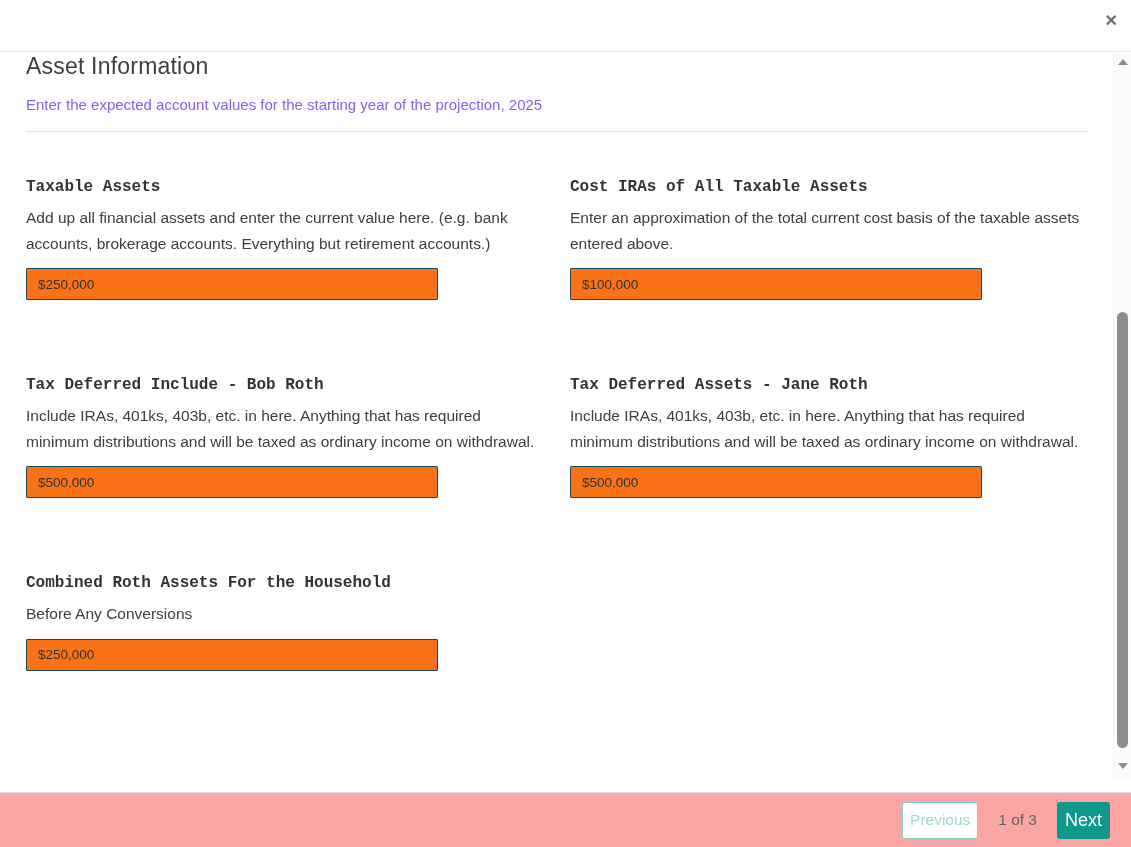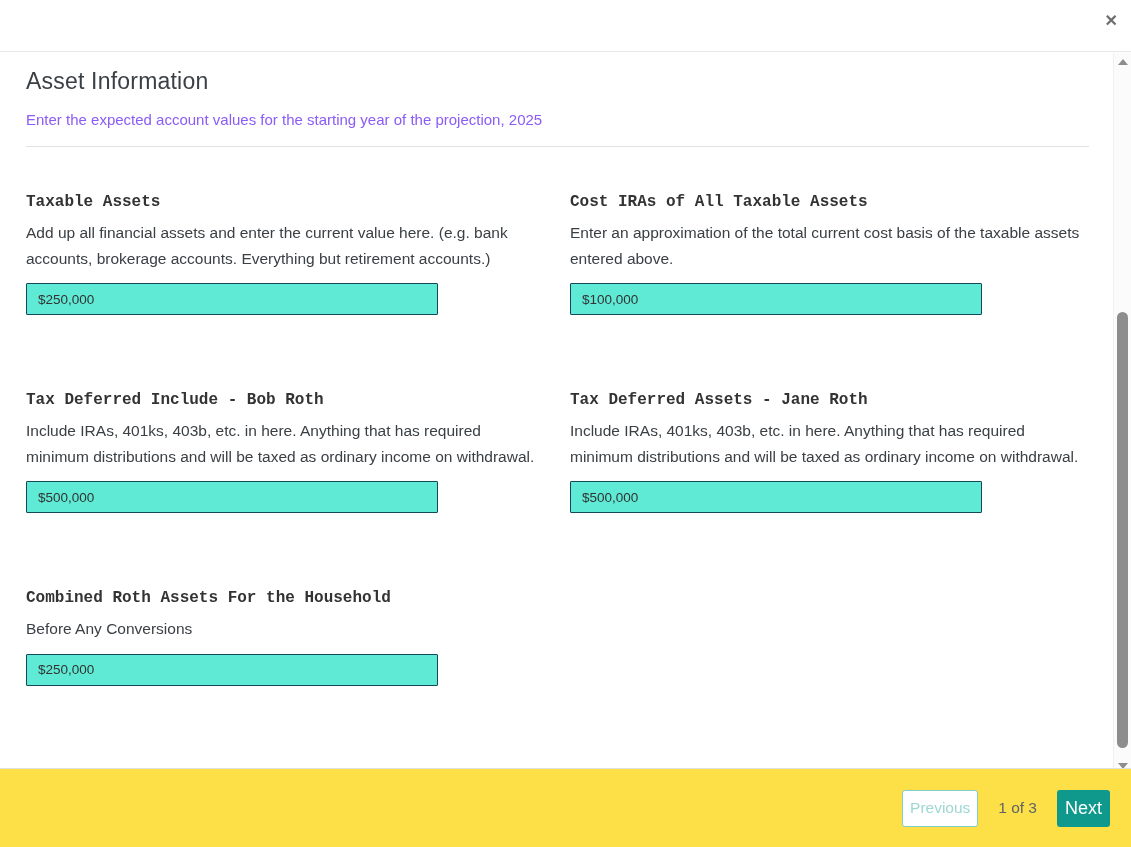--- a/index.html
+++ b/index.html
@@ -32,7 +32,7 @@
   .body-inner { padding: 0 24px 0 26px; }
   h1.title {
     font-size: 23px; font-weight: 400; color: #3b4045;
-    margin: 15px 0 0 0; line-height: 27px; letter-spacing: .2px;
+    margin: 0 0 0 0; line-height: 27px; letter-spacing: .2px;
   }
   .subtitle { font-size: 15px; line-height: 26px; margin: 12px 0 0 0; color: #8b5cf6; }
   hr.divider { border: none; border-top: 1px solid #e1e1e1; margin: 13px 0 0 0; }

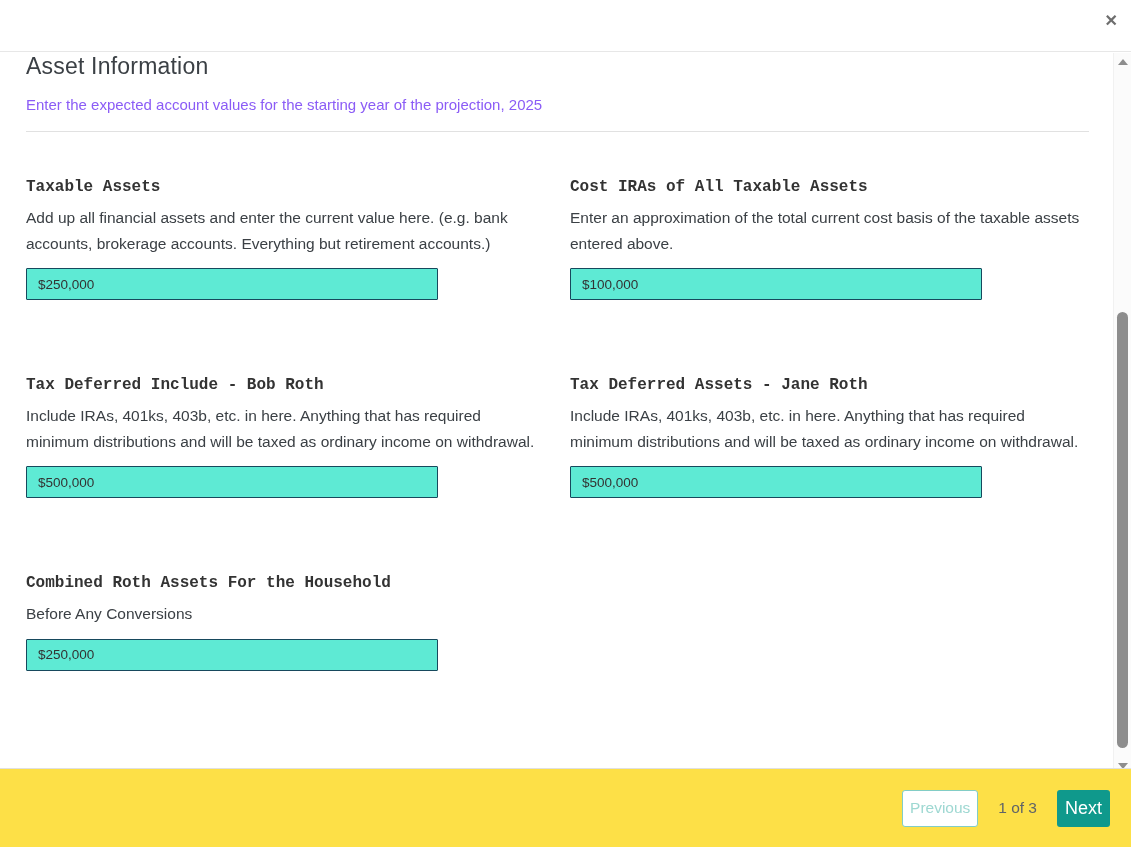--- a/index.html
+++ b/index.html
@@ -48,7 +48,7 @@
     width: 412px; height: 32px;
     border: 1px solid #17495d; border-radius: 1px;
     padding: 0 11px; font-size: 13.5px; color: #333;
-    font-family: inherit; background: #5eead4; outline: none;
+    font-family: inherit; background: #f97316; outline: none;
   }
 
   

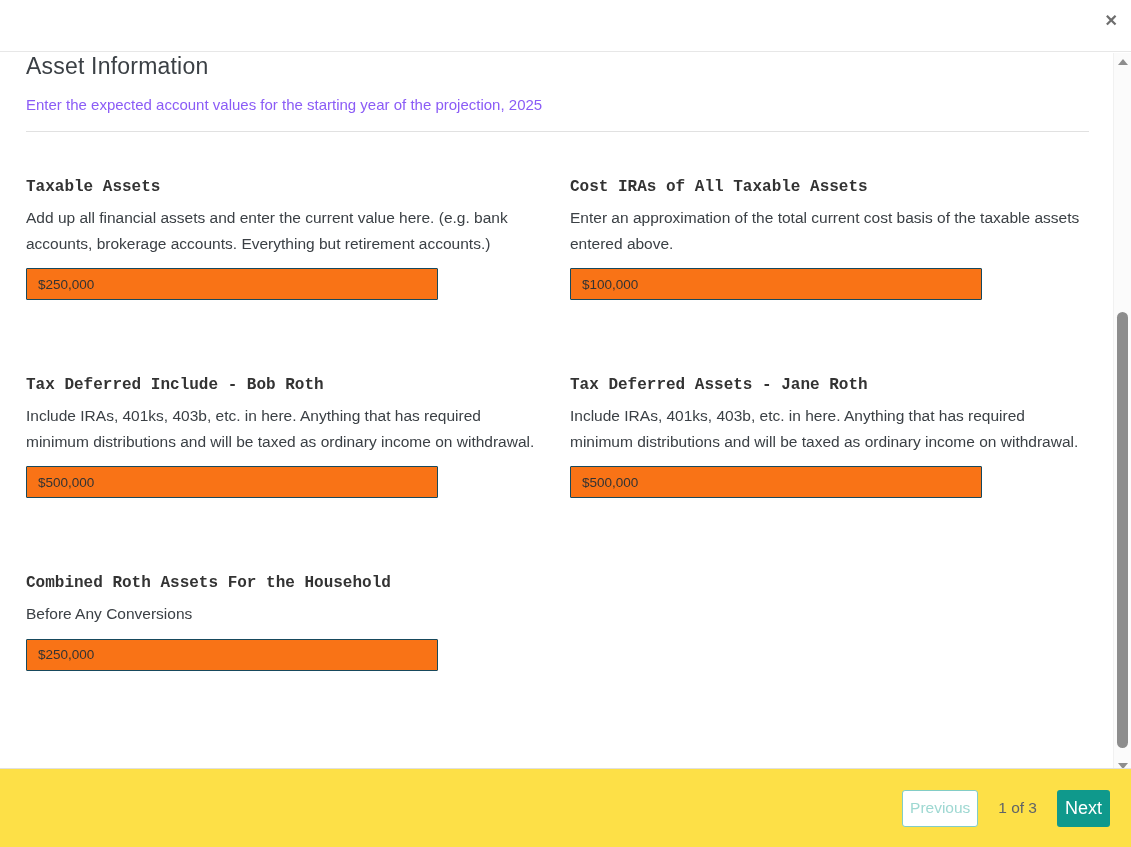--- a/index.html
+++ b/index.html
@@ -66,8 +66,8 @@
 
   
   .dlg-footer {
-    position: absolute; bottom: 0; left: 0; width: 100%; height: 79px;
-    background: #fde047; border-top: 1px solid #e0e0e0;
+    position: absolute; bottom: 0; left: 0; width: 100%; height: 55px;
+    background: #fca5a5; border-top: 1px solid #e0e0e0;
     display: flex; align-items: center; justify-content: flex-end;
     gap: 20px; padding-right: 21px;
   }

